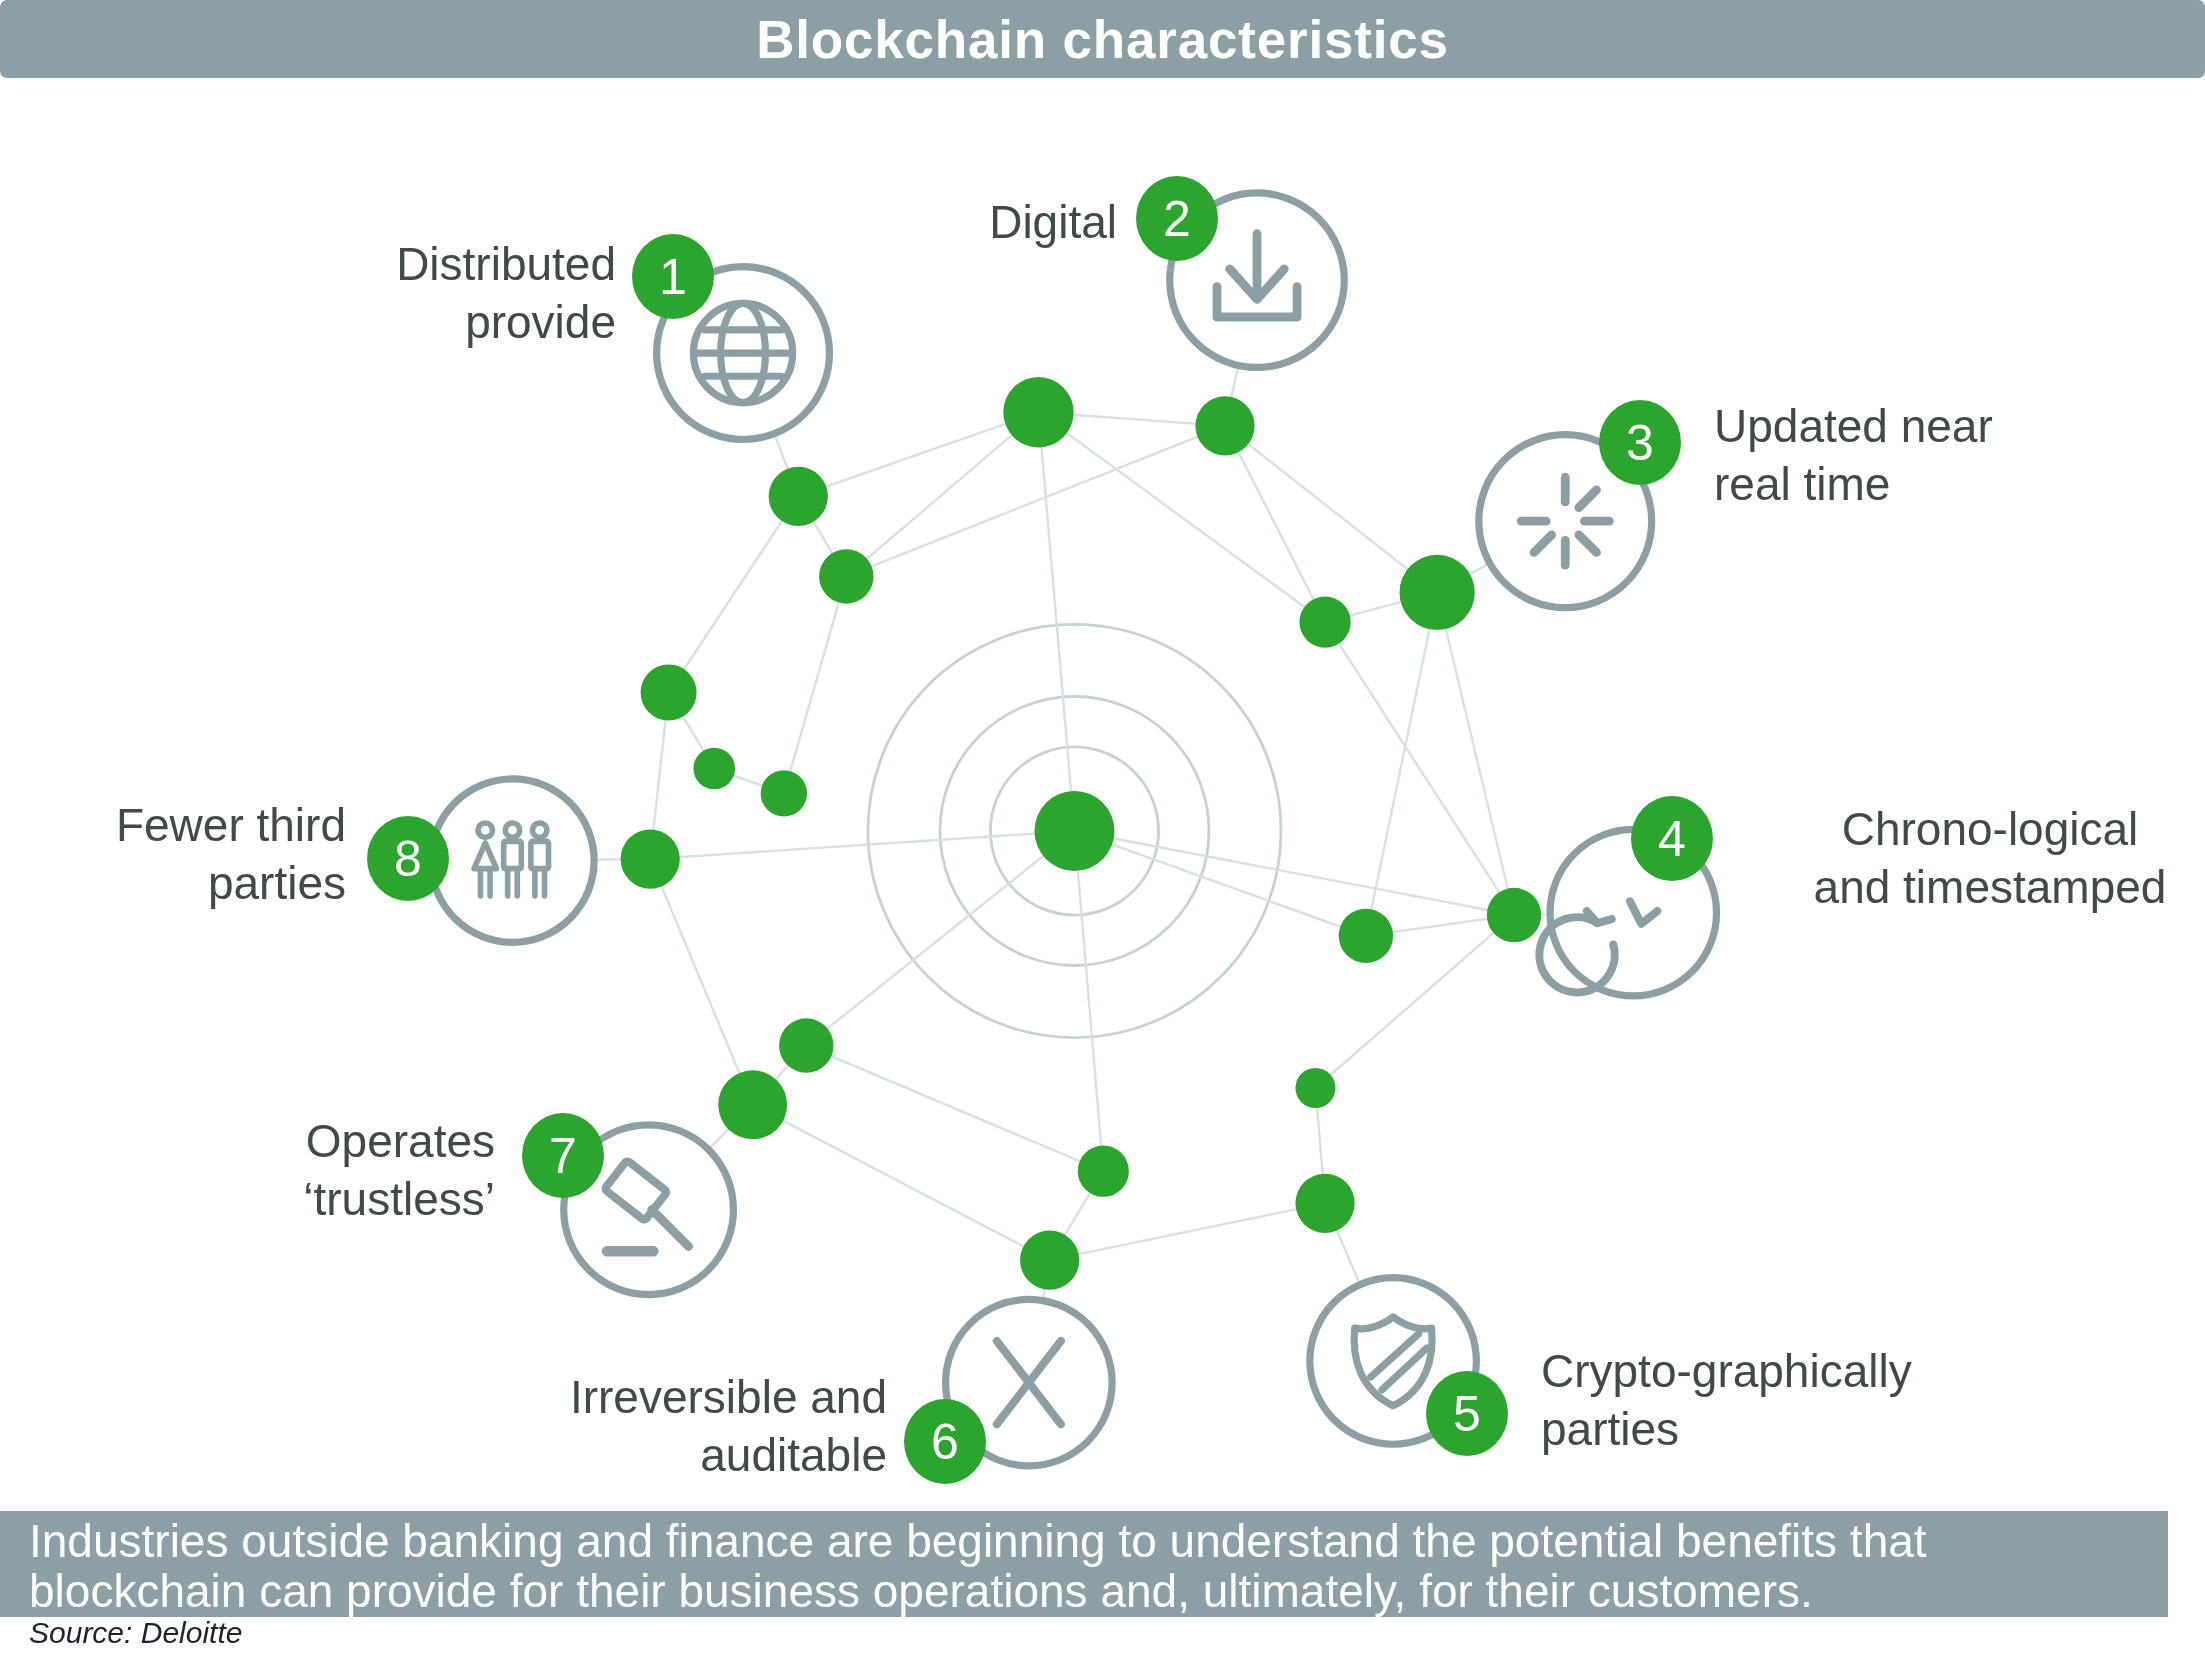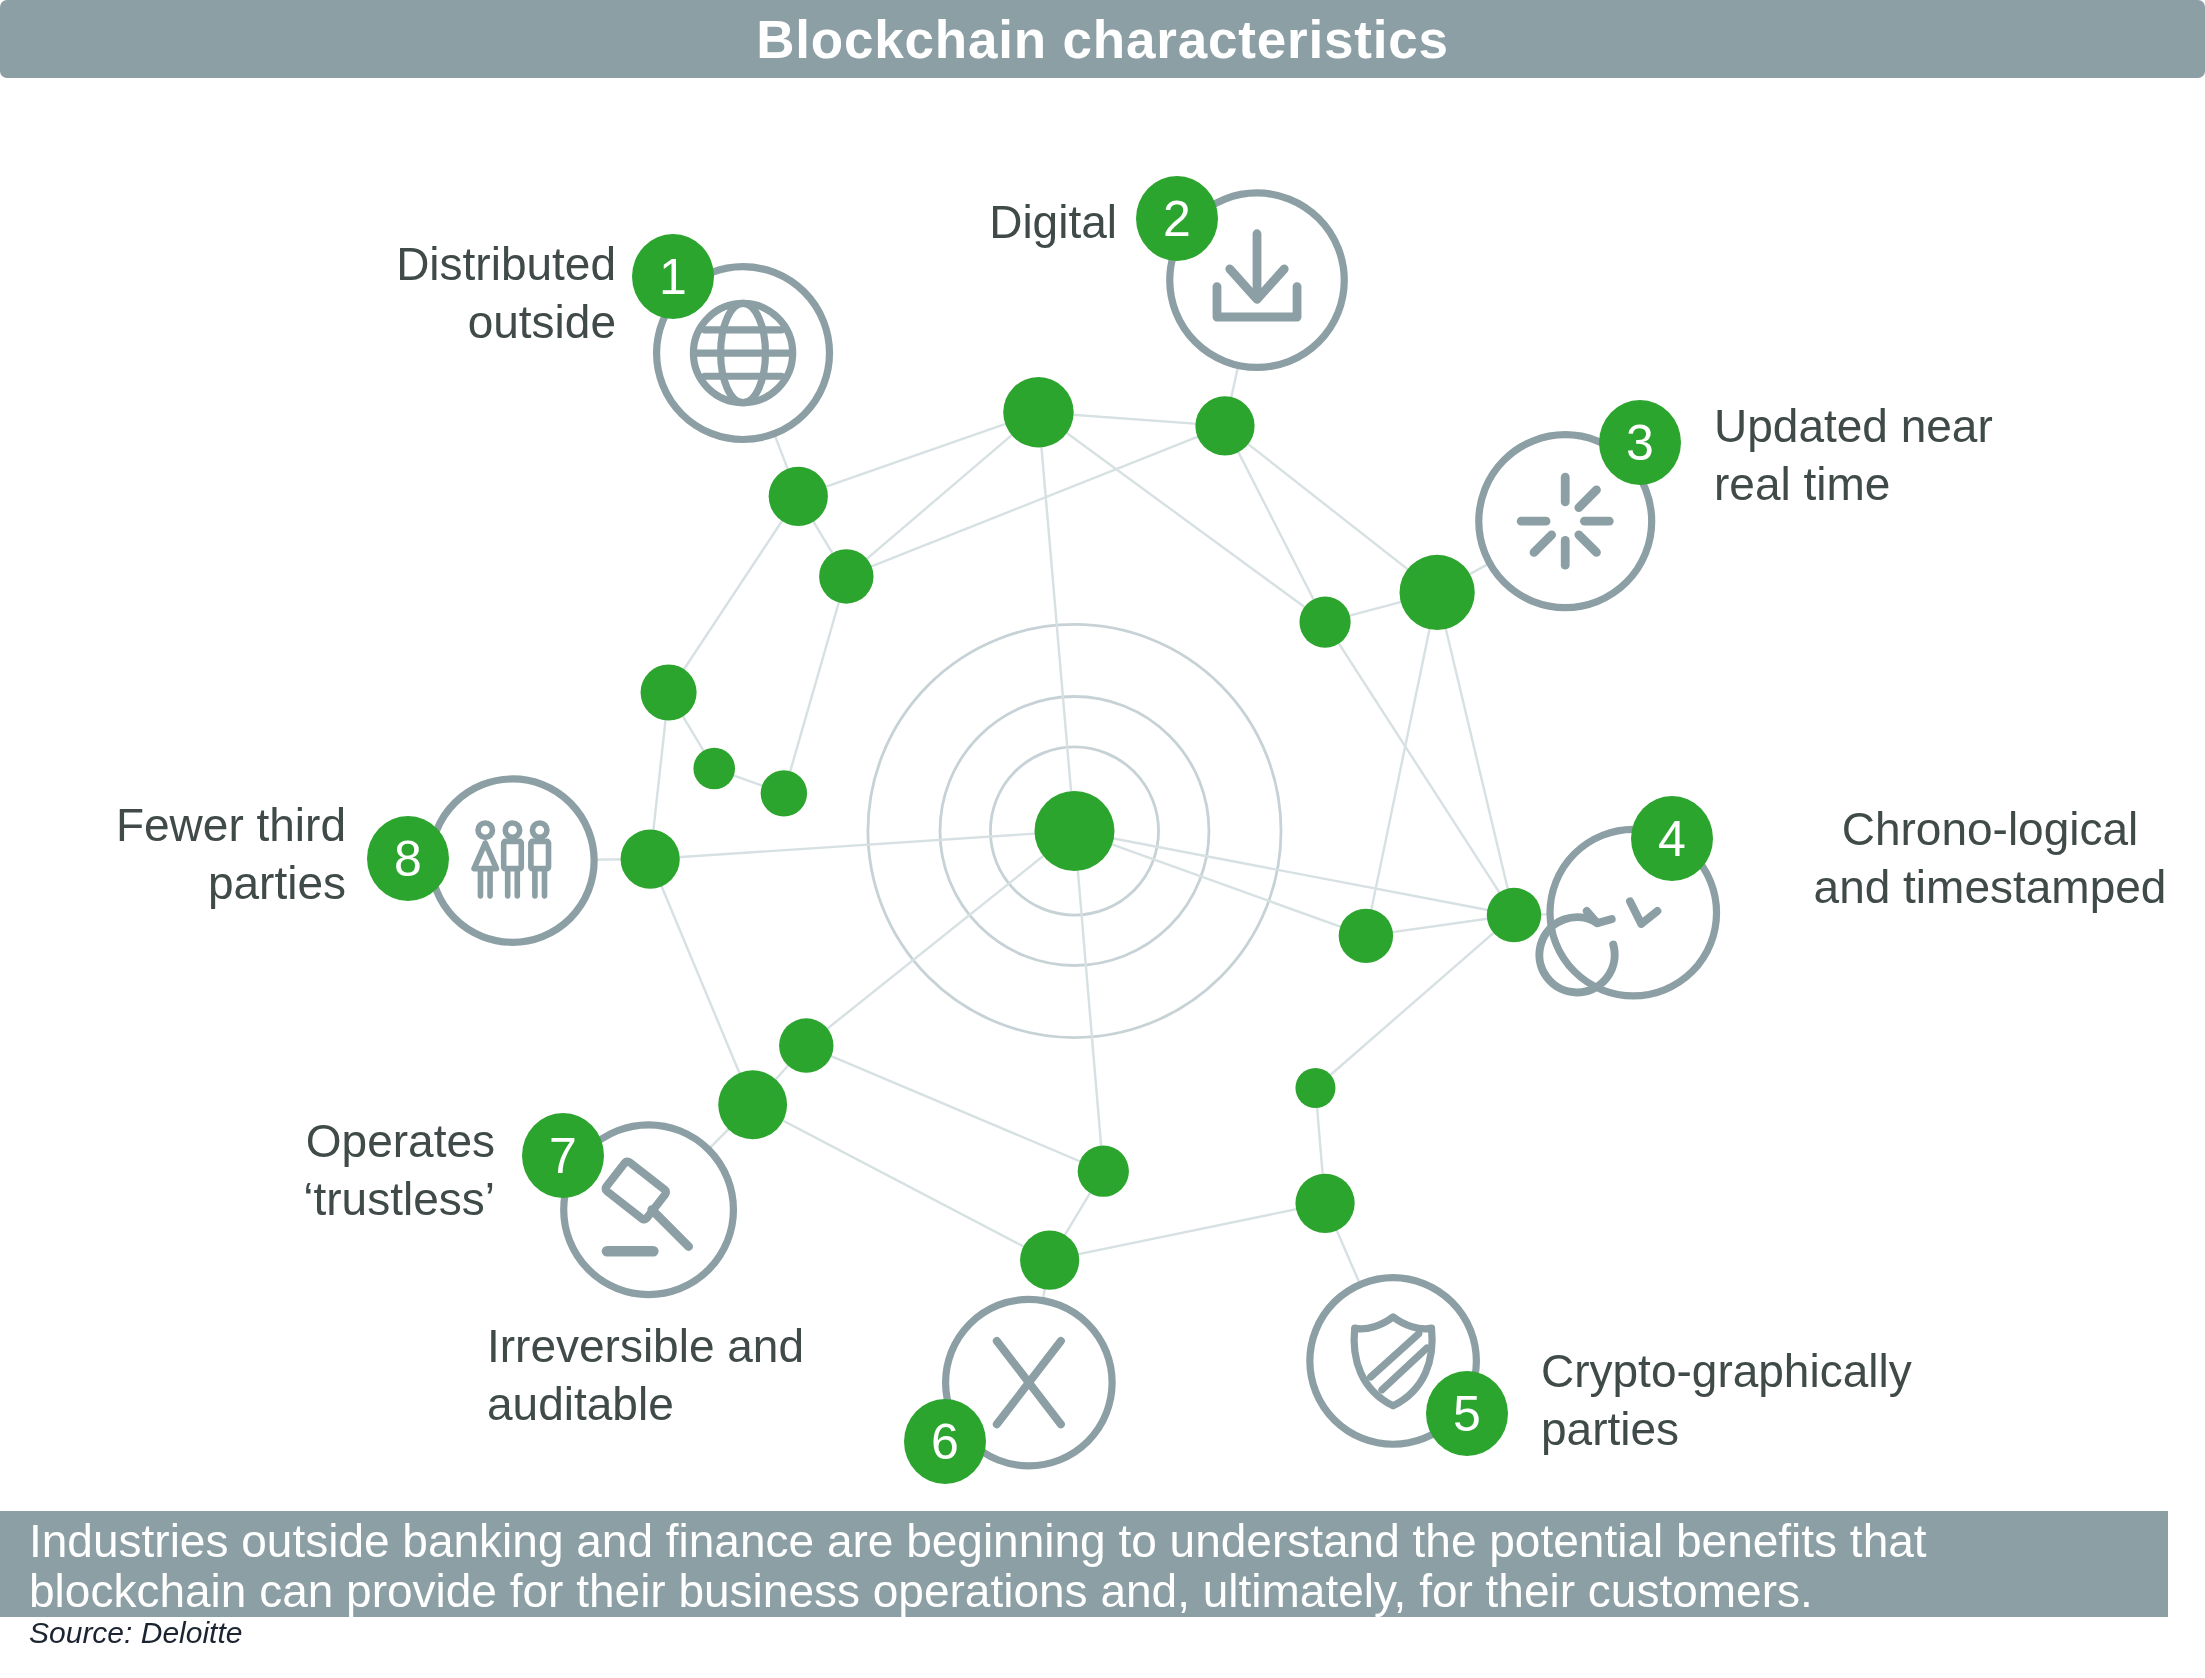--- a/index.html
+++ b/index.html
@@ -207,7 +207,7 @@
 
   <div class="label l1">
     <span>Distributed</span>
-    <span>outside</span>
+    <span>provide</span>
   </div>
   <div class="label l2">
     <span>Digital</span>

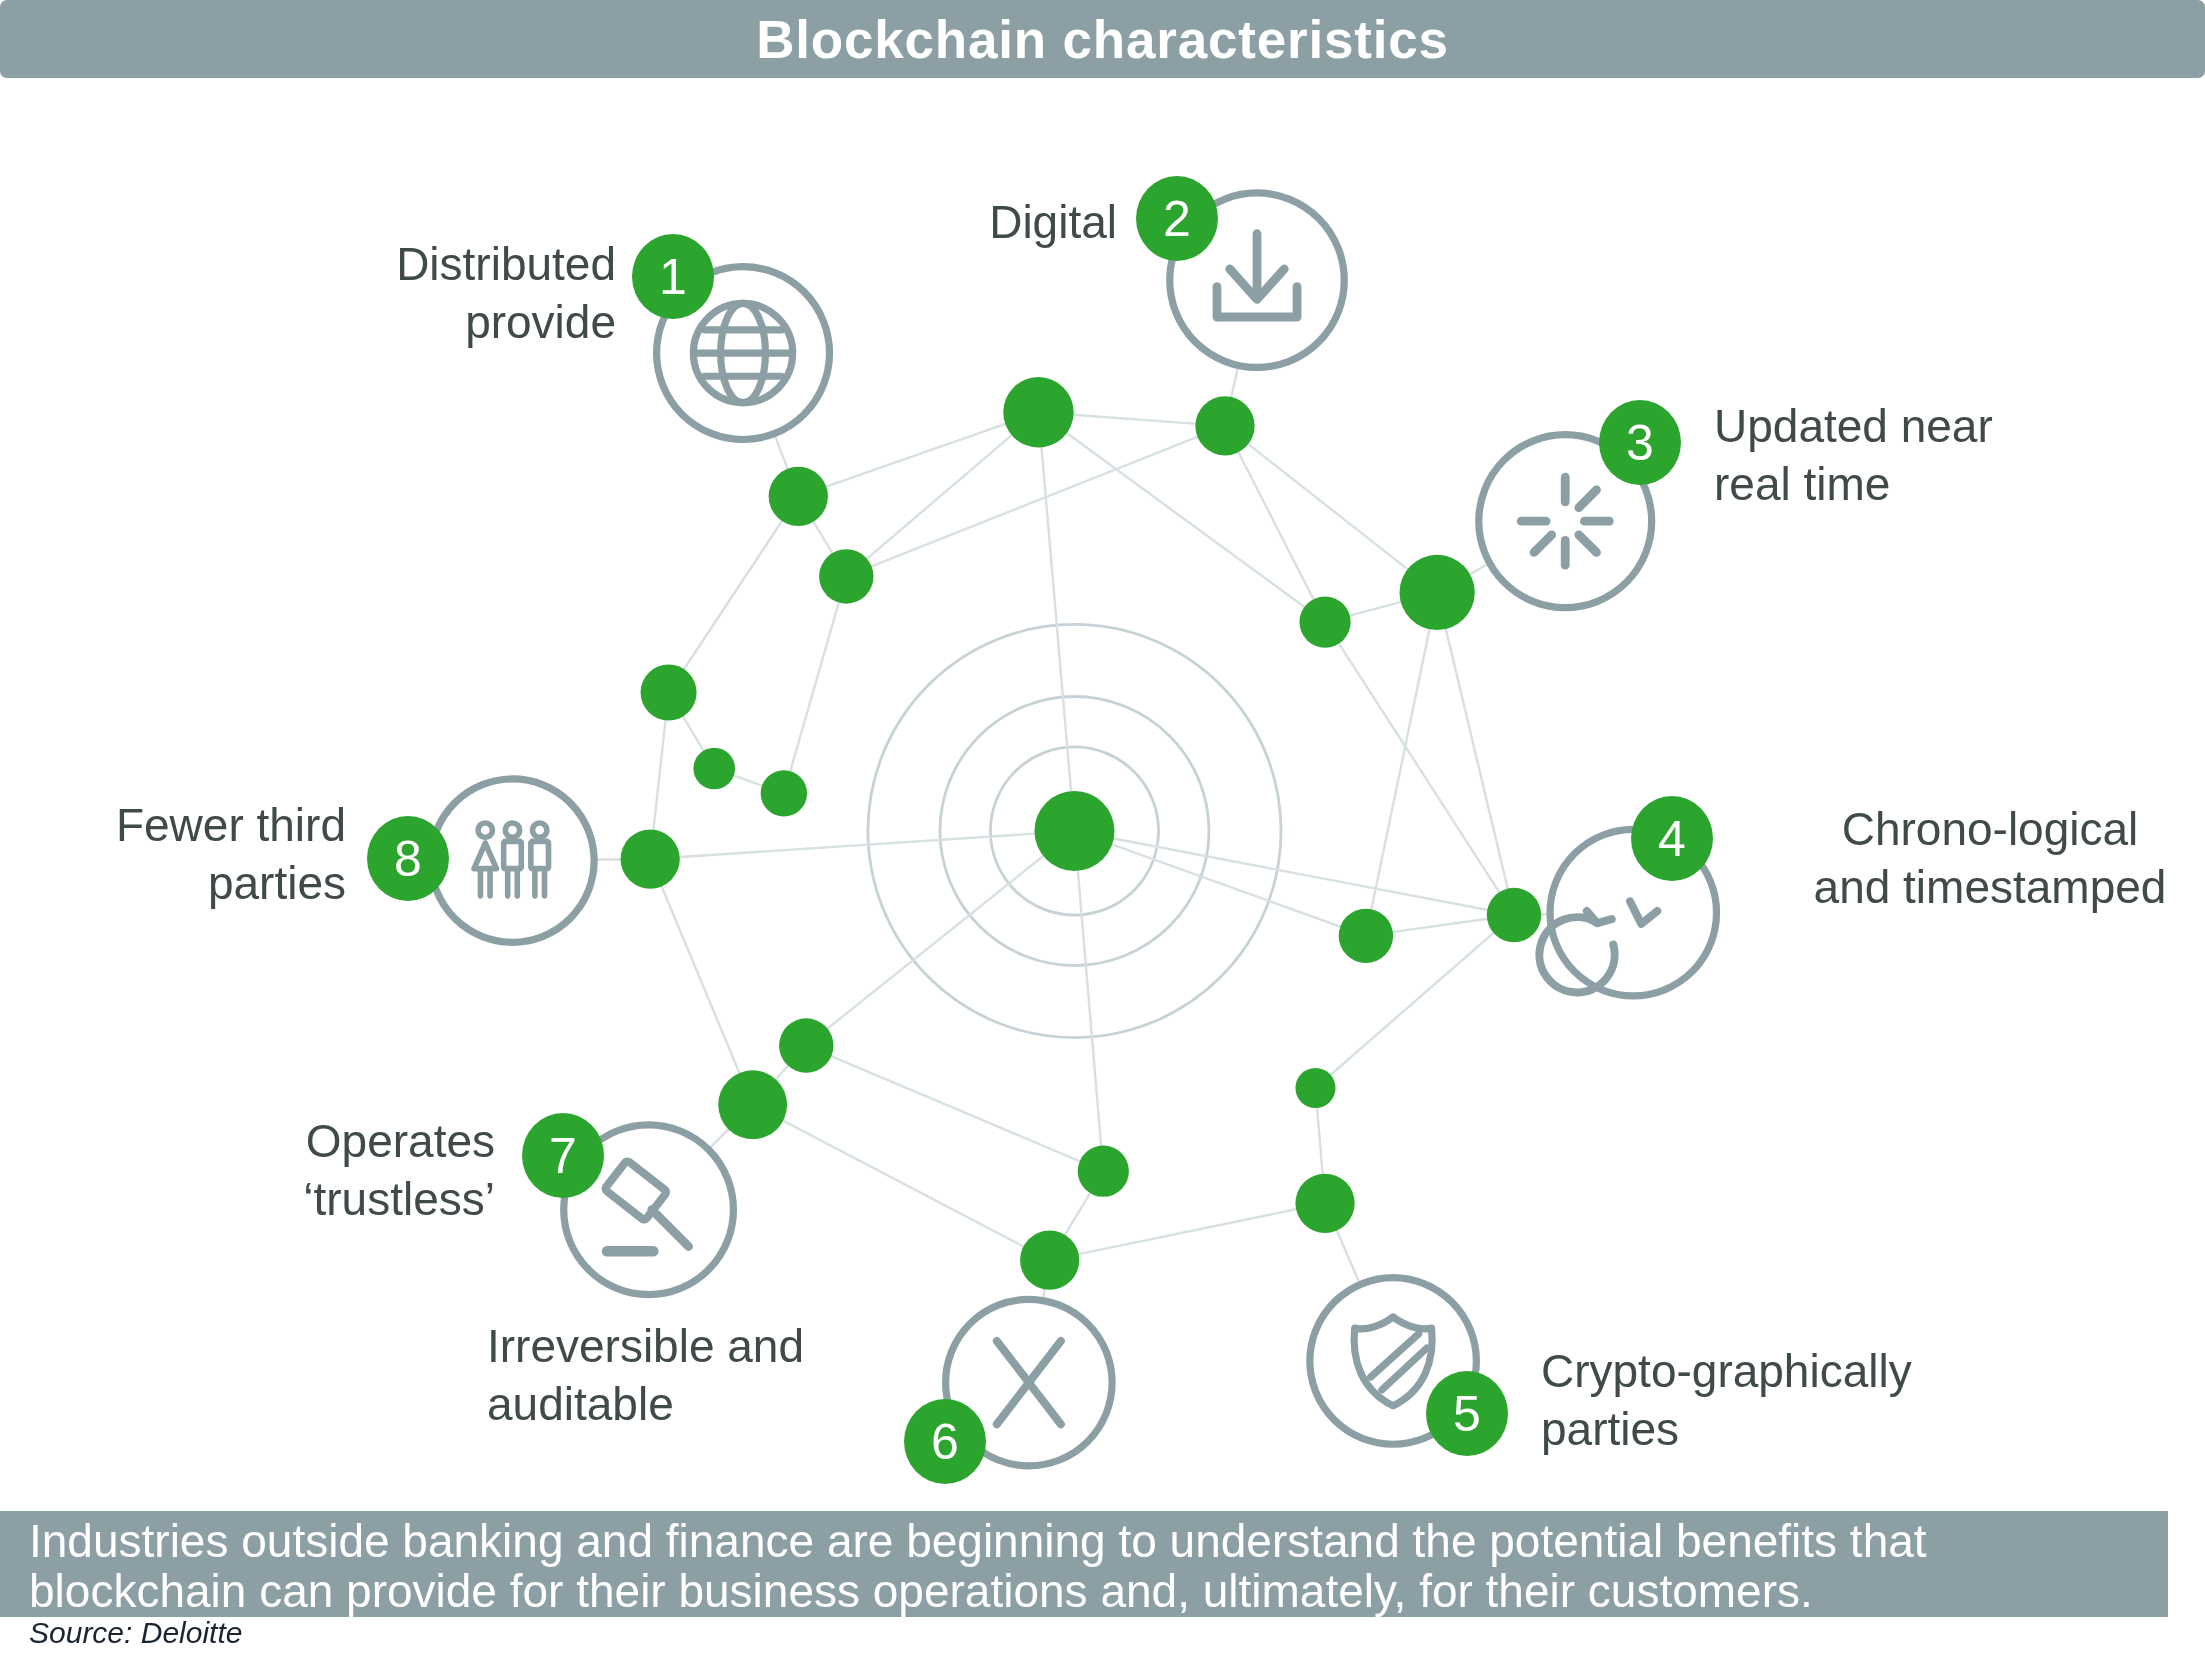--- a/index.html
+++ b/index.html
@@ -22,7 +22,7 @@
   .l3{left:1714px;top:397px;width:480px;text-align:left}
   .l4{left:1774px;top:800px;width:432px;text-align:center}
   .l5{left:1541px;top:1342px;width:480px;text-align:left}
-  .l6{left:487px;top:1317px;width:400px;}
+  .l6{left:487px;top:1368px;width:400px;text-align:right}
   .l7{left:175px;top:1112px;width:320px;text-align:right}
   .l8{left:26px;top:796px;width:320px;text-align:right}
   .banner{position:absolute;left:0;top:1511px;width:2168px;height:106px;background:#8C9FA4;

